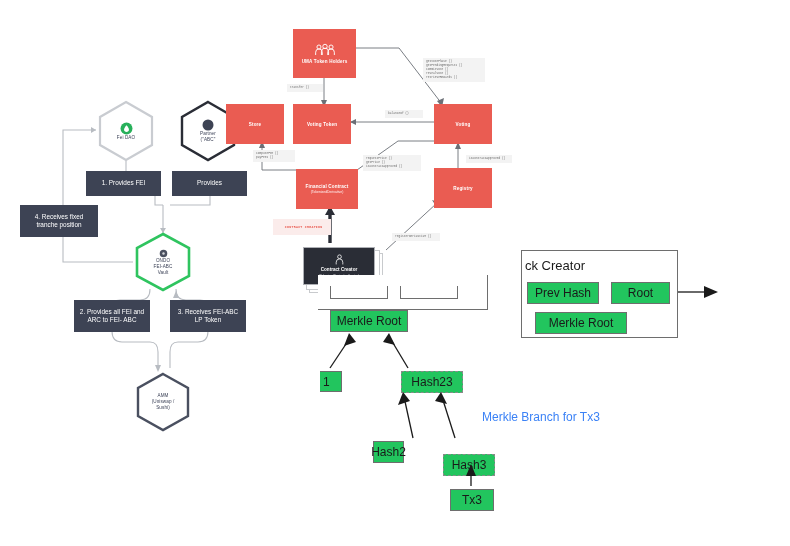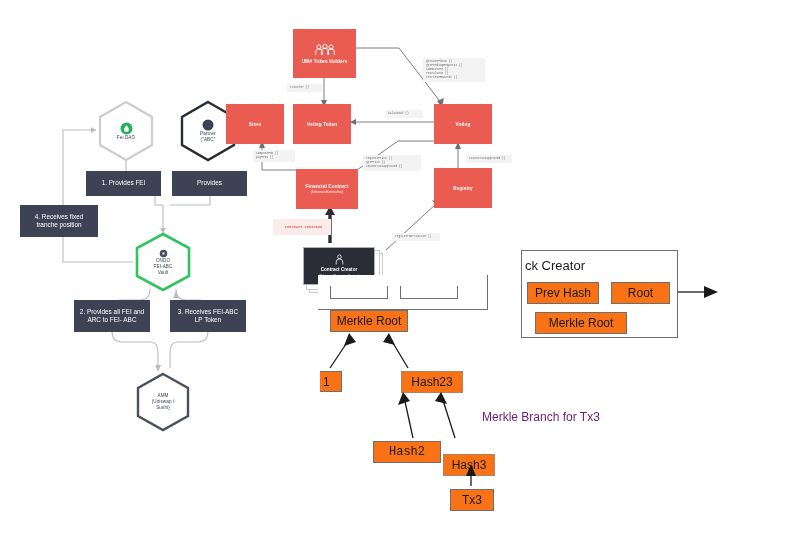--- a/index.html
+++ b/index.html
@@ -30,7 +30,7 @@
   .blkbox .t2{font-size:3.1px;margin-top:1.5px;opacity:.85;}
 
   
-  .mbox{position:absolute;border:1.1px solid #6e6e6e;background:#f97316;color:#1a1a1a;
+  .mbox{position:absolute;border:1.1px solid #6e6e6e;background:#22c55e;color:#1a1a1a;
         display:flex;align-items:center;justify-content:center;box-sizing:border-box;
         font-size:12px;font-family:"Liberation Sans",sans-serif;}
   .mbox.dashed{border:1.1px dashed #8a8a8a;}

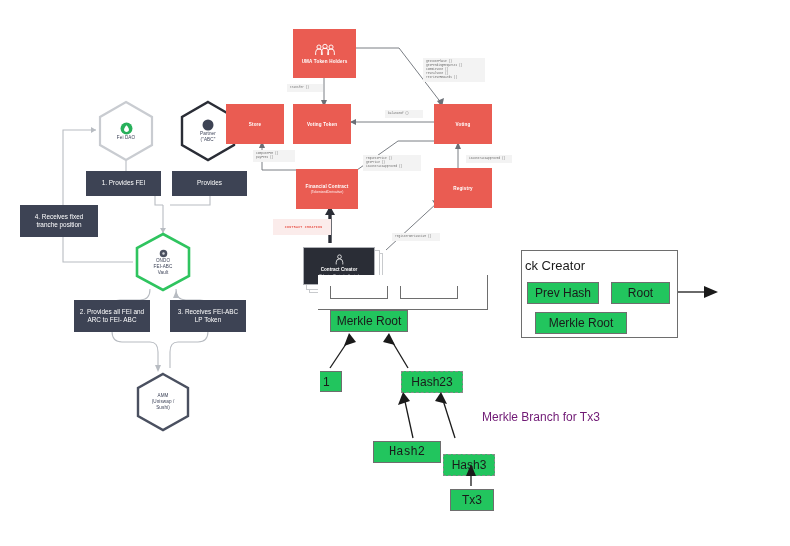--- a/index.html
+++ b/index.html
@@ -34,7 +34,7 @@
         display:flex;align-items:center;justify-content:center;box-sizing:border-box;
         font-size:12px;font-family:"Liberation Sans",sans-serif;}
   .mbox.dashed{border:1.1px dashed #8a8a8a;}
-  .mtext{position:absolute;font-size:12px;color:#701a75;white-space:nowrap;}
+  .mtext{position:absolute;font-size:12px;color:#3b82f6;white-space:nowrap;}
   .bigbox{position:absolute;border:1.1px solid #6e6e6e;background:#fff;box-sizing:border-box;}
   .hdrlabel{position:absolute;font-size:13px;color:#1a1a1a;white-space:nowrap;}
 

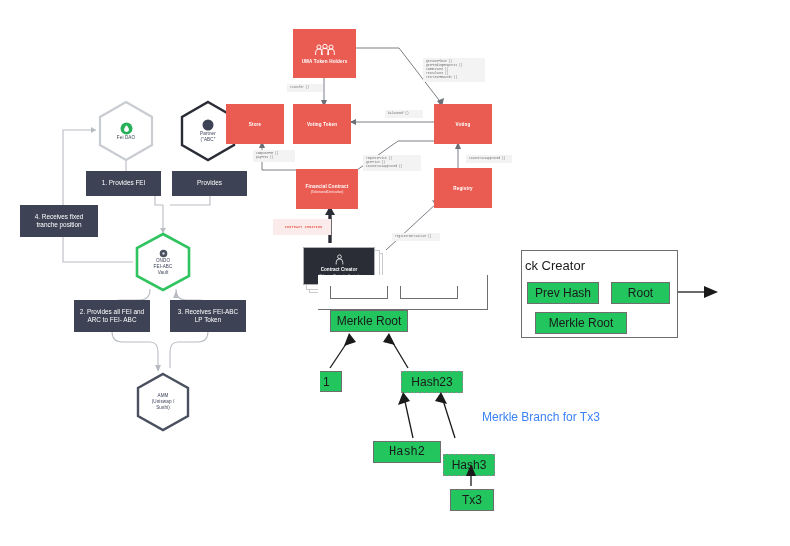--- a/index.html
+++ b/index.html
@@ -263,7 +263,7 @@
     <span>Hash23</span>
   </div>
 
-  <div class="mbox" style="left:373px;top:441px;width:68px;height:22px;font-family:Liberation Mono, monospace;">
+  <div class="mbox" style="left:373px;top:441px;width:31px;height:22px;">
     <span>Hash2</span>
   </div>
 

